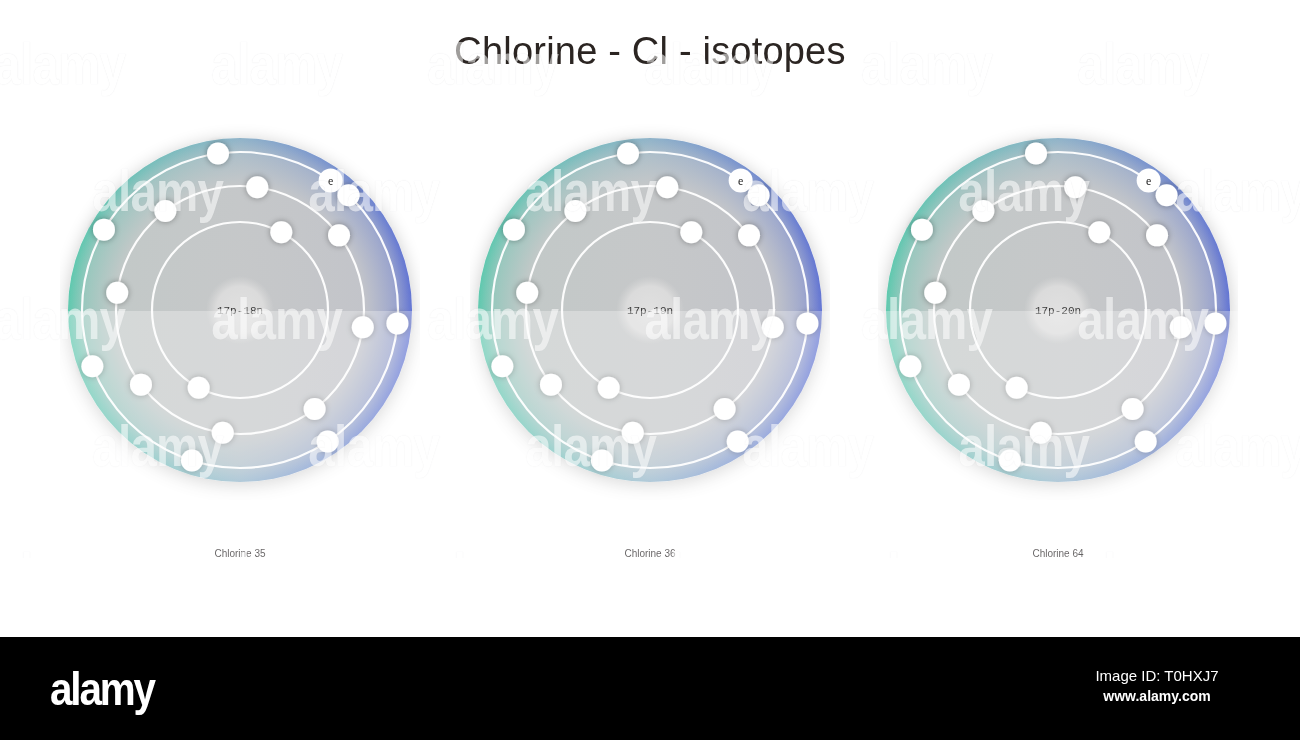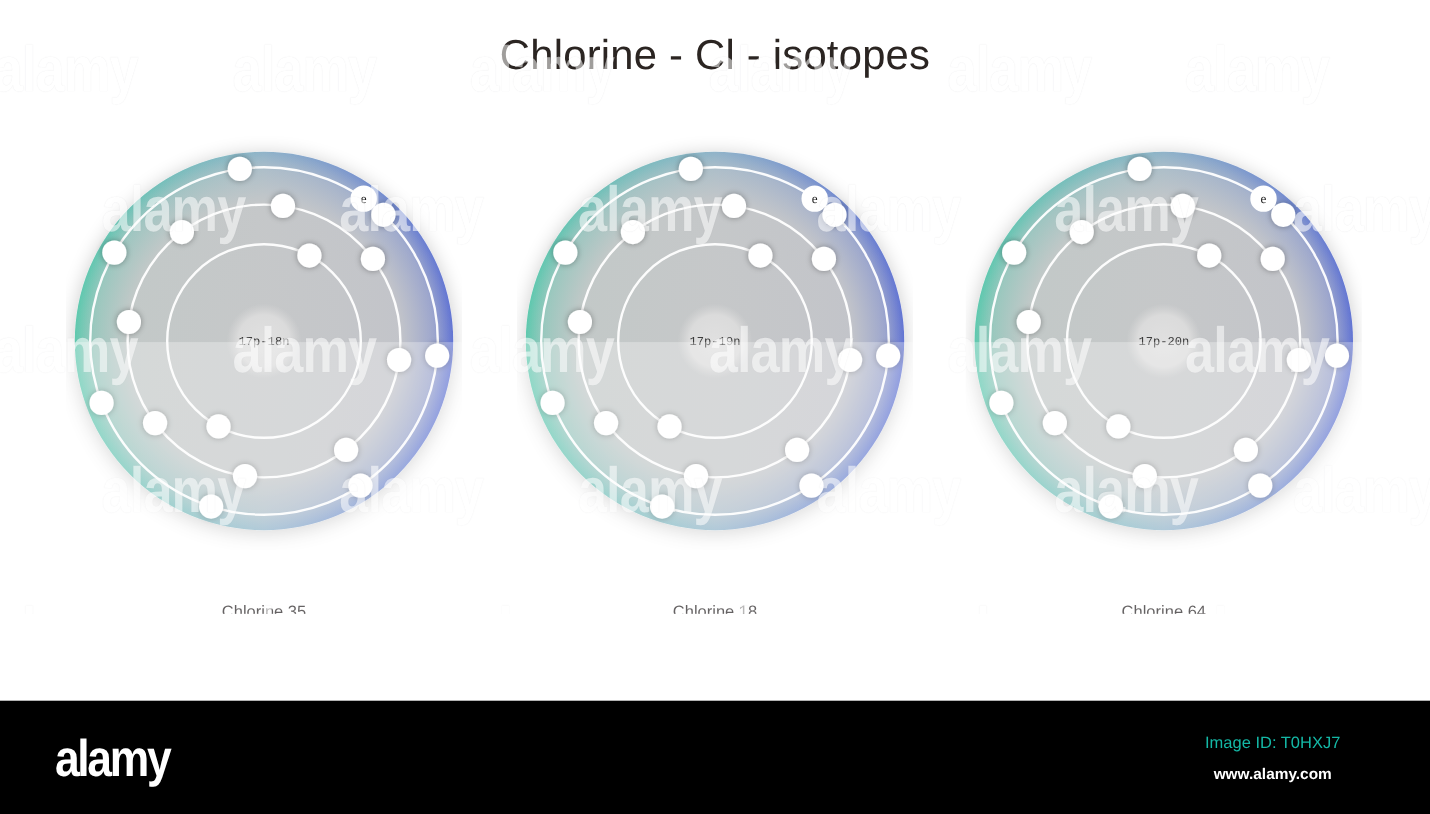--- a/index.html
+++ b/index.html
@@ -62,7 +62,7 @@
     top: 428px;
     width: 360px;
     text-align: center;
-    font-size: 15px;
+    font-size: 10px;
     color: #231f20;
     font-family: "Liberation Sans", sans-serif;
   }

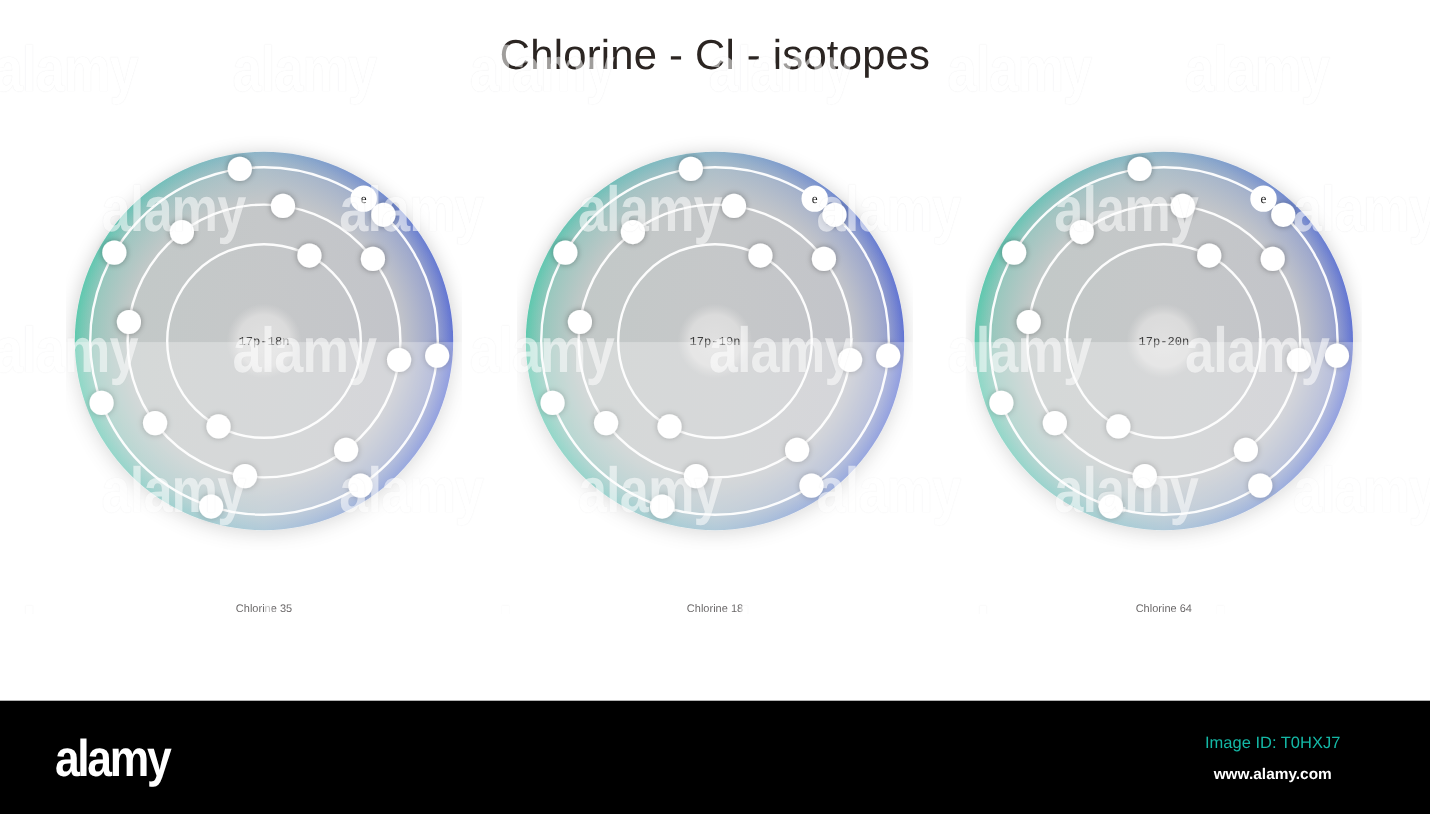--- a/index.html
+++ b/index.html
@@ -288,7 +288,7 @@
             <text x="270.63" y="64.57" text-anchor="middle" font-family="&quot;Liberation Serif&quot;, serif" font-size="12" fill="#1a1a1a">e</text>
           </g>
         </svg></div>
-    <div class="atom-caption">Chlorine 18</div>
+    <div class="atom-caption">Chlorine 36</div>
   </div>
 
   <div class="atom-group" id="atom-group-2">

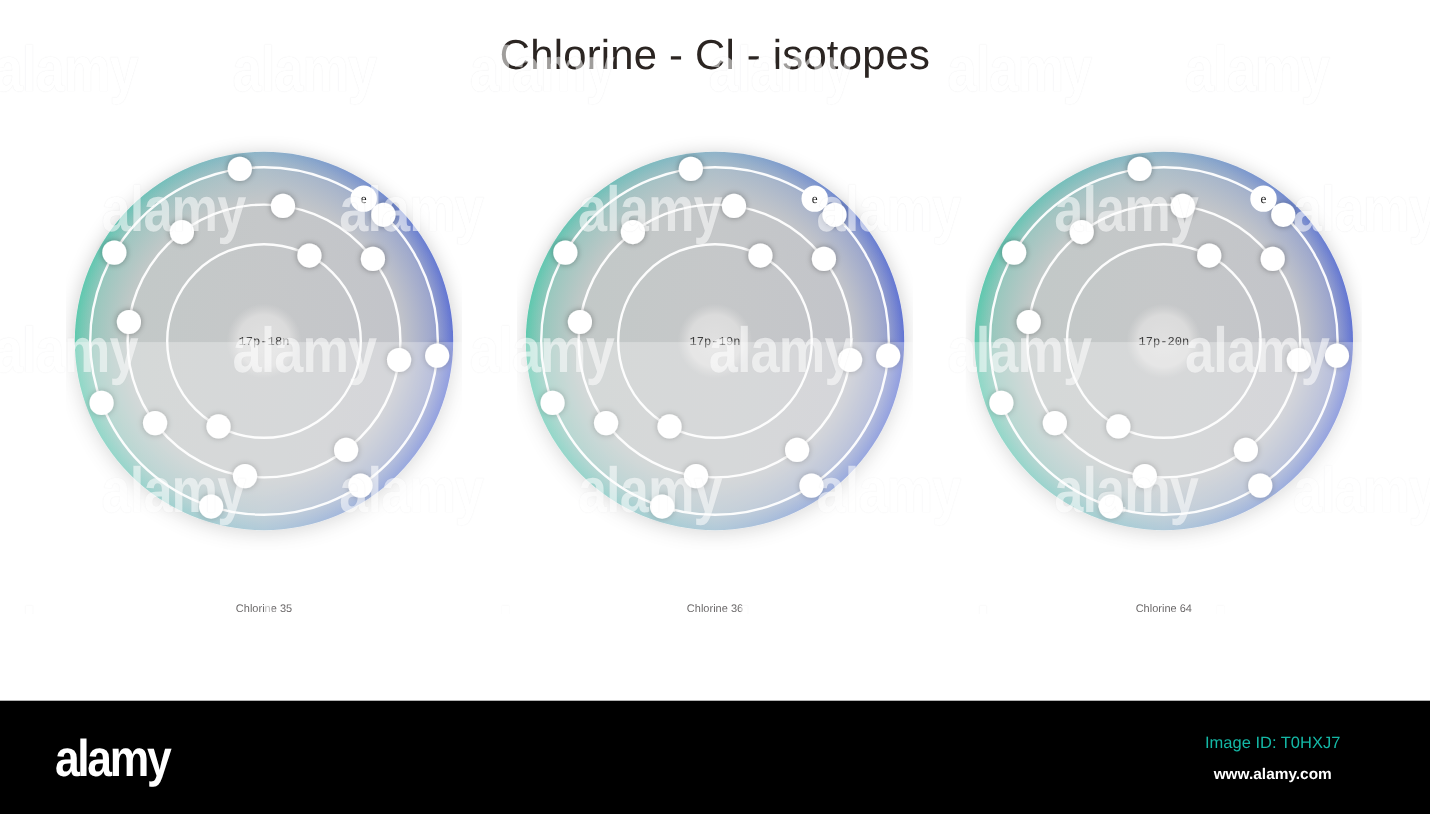--- a/index.html
+++ b/index.html
@@ -128,8 +128,8 @@
   #image-id {
     font-family: "Liberation Sans", sans-serif;
     font-size: 15px;
-    color: #14b8a6;
-    margin-bottom: 11px;
+    color: #ffffff;
+    margin-bottom: 4px;
   }
   #footer-url {
     font-family: "Liberation Sans", sans-serif;

